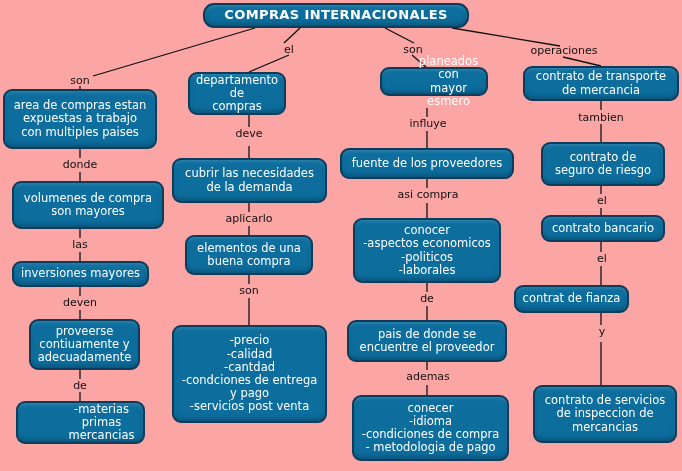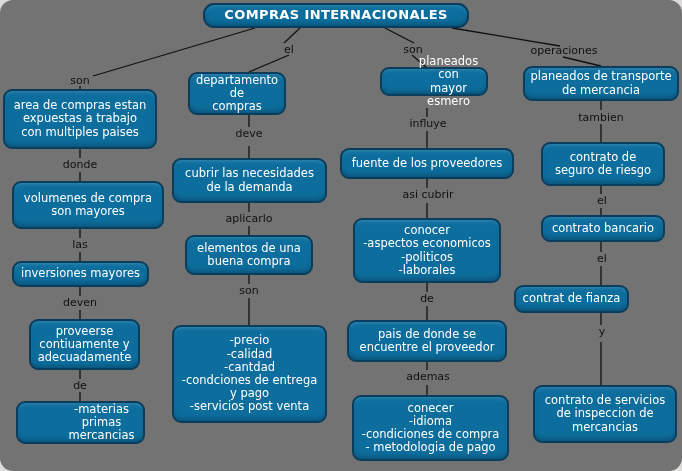--- a/index.html
+++ b/index.html
@@ -17,8 +17,7 @@
     position: relative;
     width: 682px;
     height: 471px;
-    background: #737373;
-    border-radius: 13px;
+    background: #fca5a5;
   }
   svg.links {
     position: absolute;

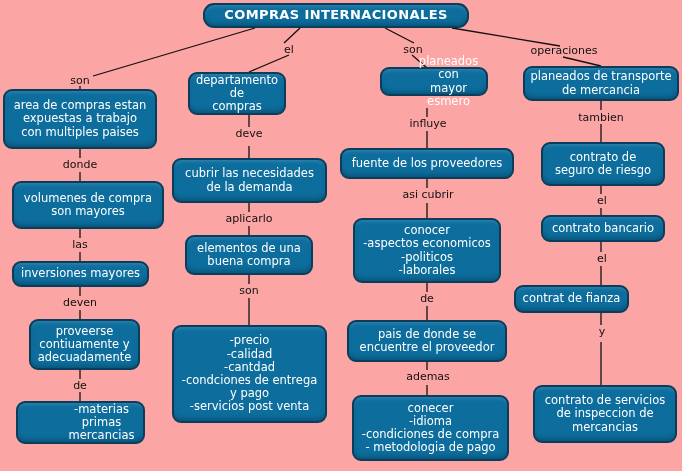--- a/index.html
+++ b/index.html
@@ -176,7 +176,7 @@
 -condiciones de compra
 - metodologia de pago</div>
 
-  <div class="node" style="left:523px; top:66px; width:156px; height:35px;">planeados de transporte
+  <div class="node" style="left:523px; top:66px; width:156px; height:35px;">contrato de transporte
 de mercancia</div>
   <div class="linklabel" style="left:570px; top:112px; width:62px;">tambien</div>
   <div class="node" style="left:541px; top:142px; width:124px; height:44px;">contrato de

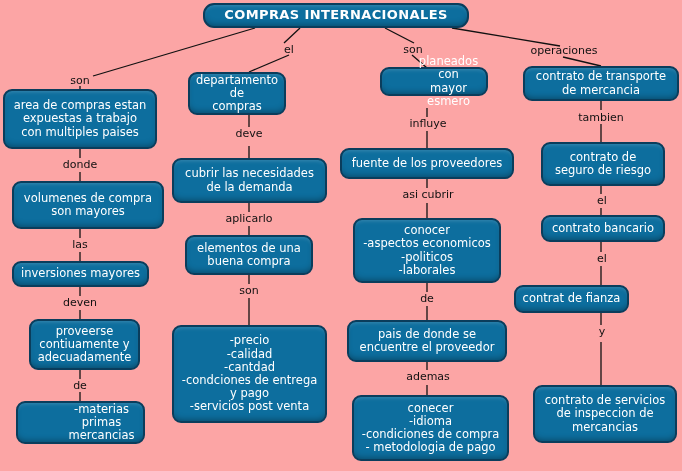--- a/index.html
+++ b/index.html
@@ -162,7 +162,7 @@
 mayor esmero</div>
   <div class="linklabel" style="left:402px; top:118px; width:52px;">influye</div>
   <div class="node" style="left:340px; top:148px; width:174px; height:31px;">fuente de los proveedores</div>
-  <div class="linklabel" style="left:393px; top:189px; width:70px;">asi cubrir</div>
+  <div class="linklabel" style="left:393px; top:189px; width:70px;">asi compra</div>
   <div class="node" style="left:353px; top:218px; width:148px; height:65px;">conocer
 -aspectos economicos
 -politicos

